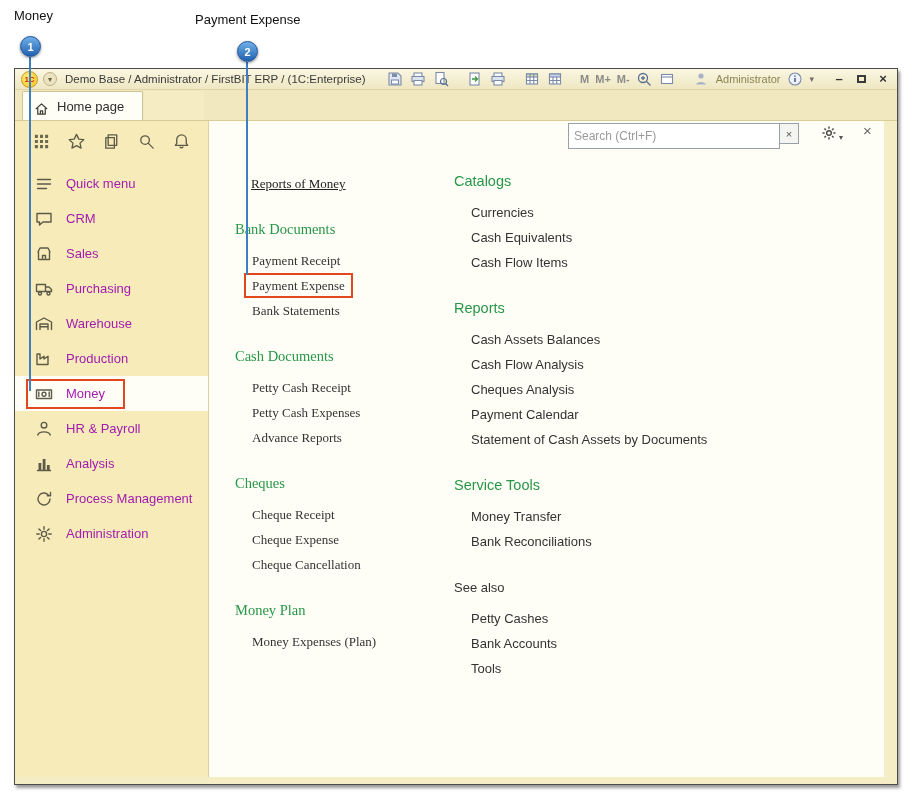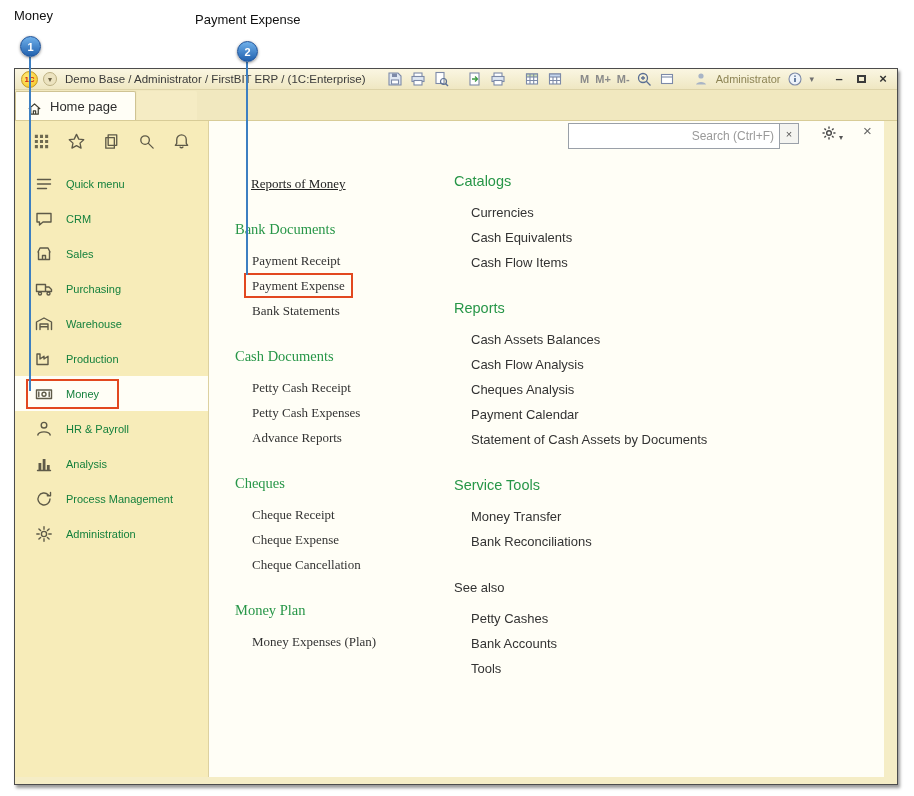--- a/index.html
+++ b/index.html
@@ -37,7 +37,7 @@
   .maxbox { width:9px; height:8px; border:2px solid #3b3b3b; display:inline-block; }
 
   .tabbar { height:31px; flex-shrink:0; background:#f1e8bf; border-bottom:1px solid #d8cc97;
-    display:flex; align-items:flex-end; }
+    display:flex; align-items:flex-end; padding-left:7px; }
   .tab { height:29px; background:#fffef6; border:1px solid #cfc393; border-bottom:none;
     border-radius:2px 2px 0 0; display:flex; align-items:center; gap:8px;
     padding:0 18px 0 11px; font-size:13px; color:#2e2e2e; }

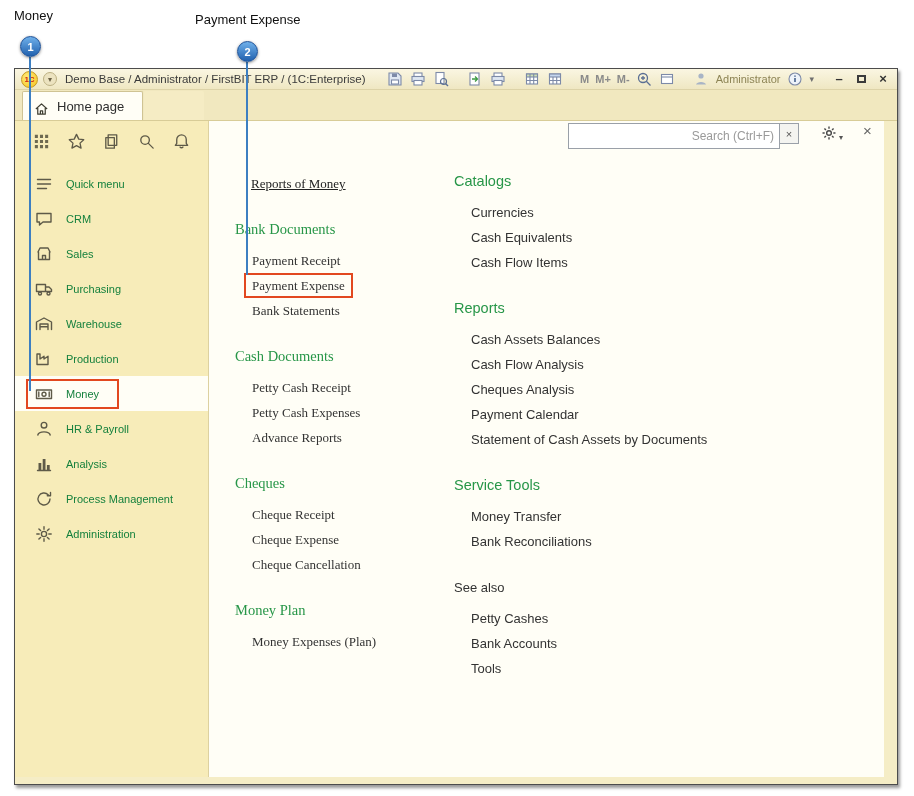--- a/index.html
+++ b/index.html
@@ -64,7 +64,7 @@
 
   .search-box { position:absolute; top:2px; left:359px; display:flex; align-items:stretch; }
   .search-input { width:212px; height:21px; border:1px solid #9aa0a8; background:#fff;
-    font-family:inherit; font-size:12px; color:#333; padding:12px 5px;text-align:right; }
+    font-family:inherit; font-size:12px; color:#333; padding:12px 5px; }
   .search-input::placeholder { color:#9a9a9a; }
   .search-clear { width:19px; height:21px; border:1px solid #9aa0a8; border-left:none;
     display:flex; align-items:center; justify-content:center; font-size:11px; color:#555; background:#f4f4f0; }

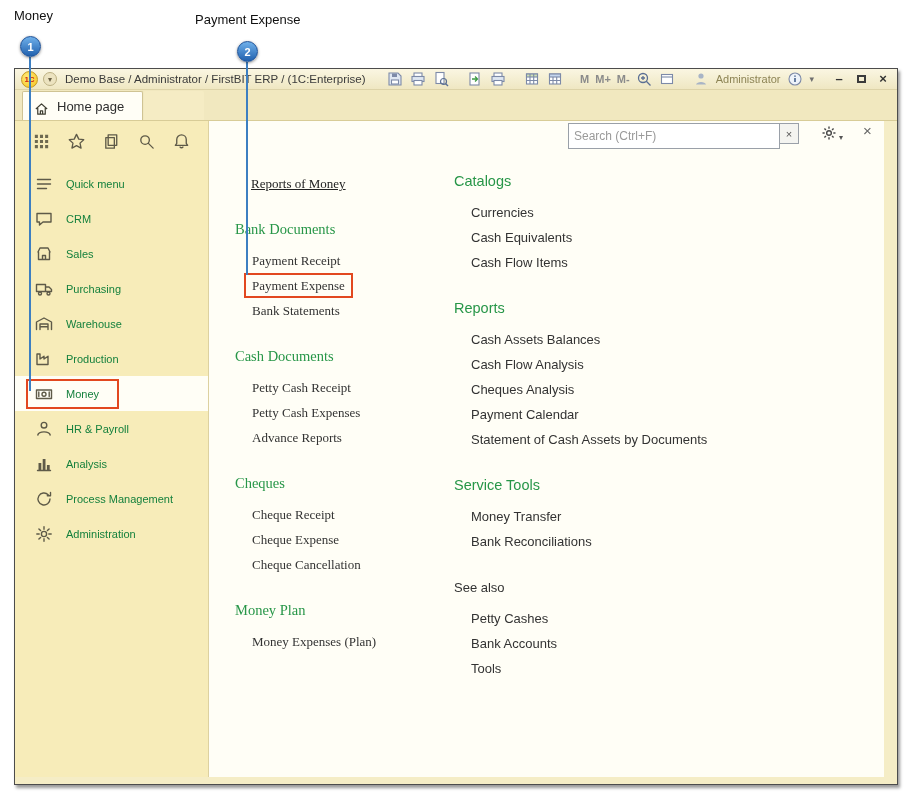--- a/index.html
+++ b/index.html
@@ -52,7 +52,7 @@
     justify-content:space-between; padding:0 17px; }
   .side-icons svg { width:19px; height:19px; }
   .side-item { height:35px; display:flex; align-items:center; padding-left:11px;
-    font-size:11px; color:#15803d; cursor:default; }
+    font-size:13px; color:#a21caf; cursor:default; }
   .side-item.selected { background:#fffef6; }
   .si-wrap { display:inline-flex; align-items:center; gap:12px; padding:3px 6px; border:2px solid transparent; }
   .si-wrap.hl-box { border-color:#e2481f; padding-right:18px; }

